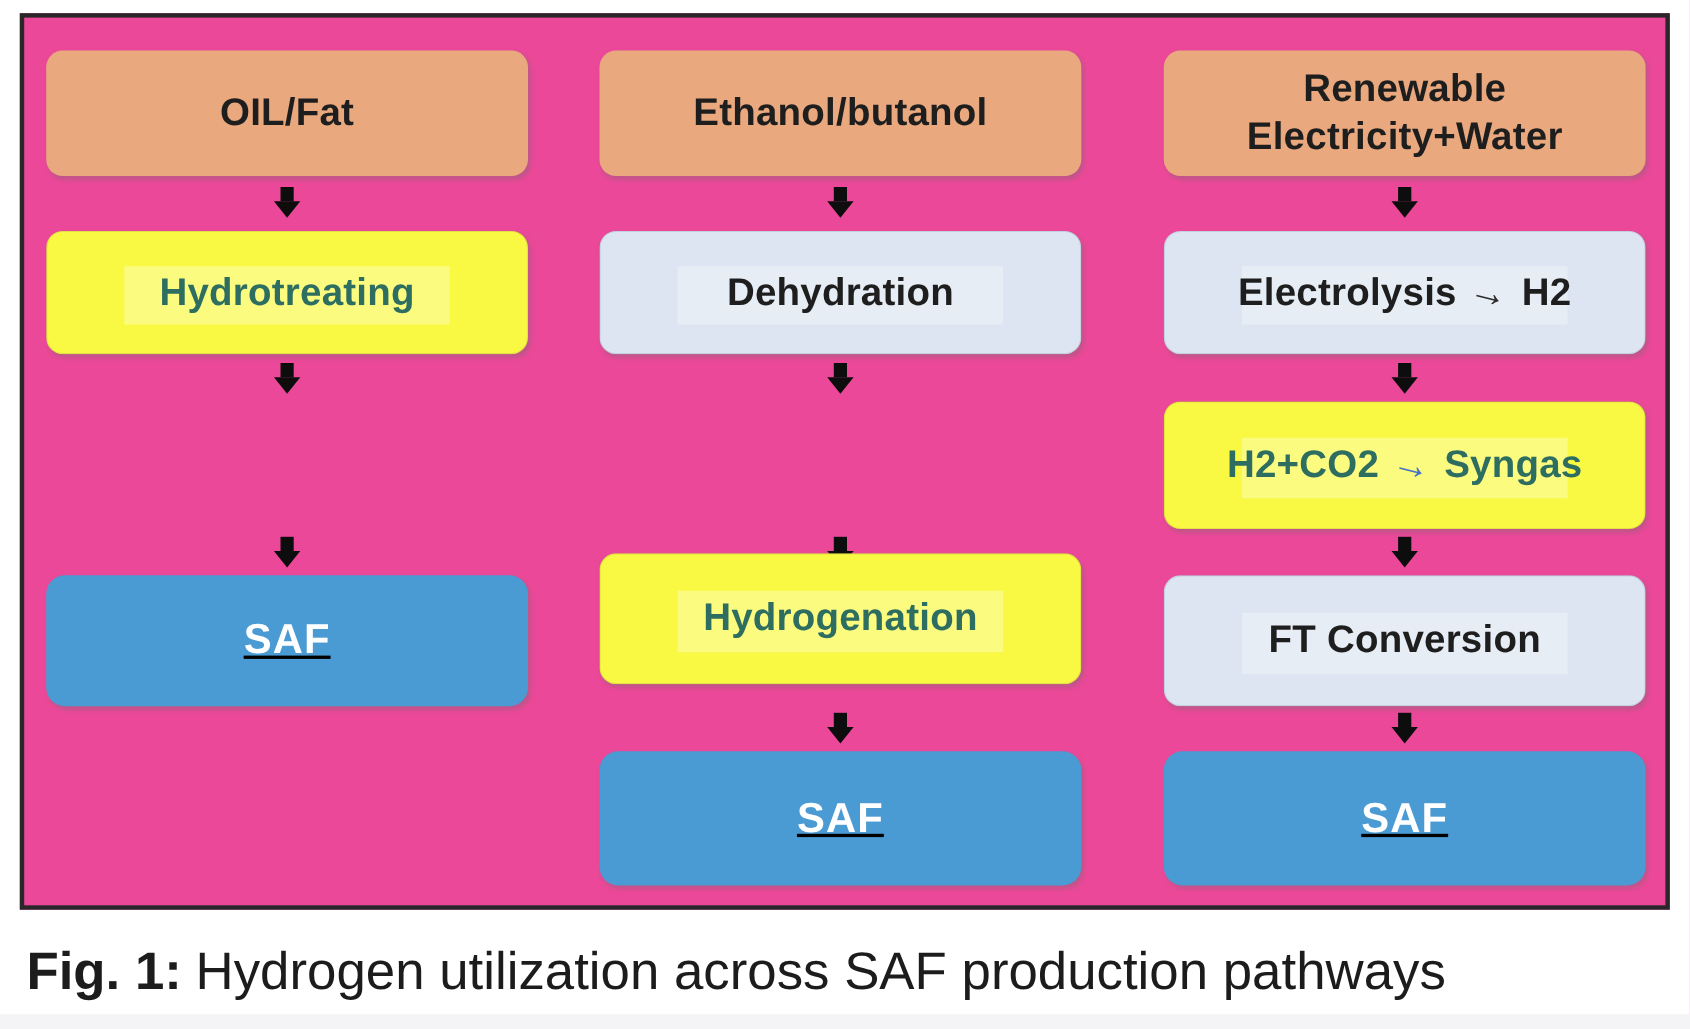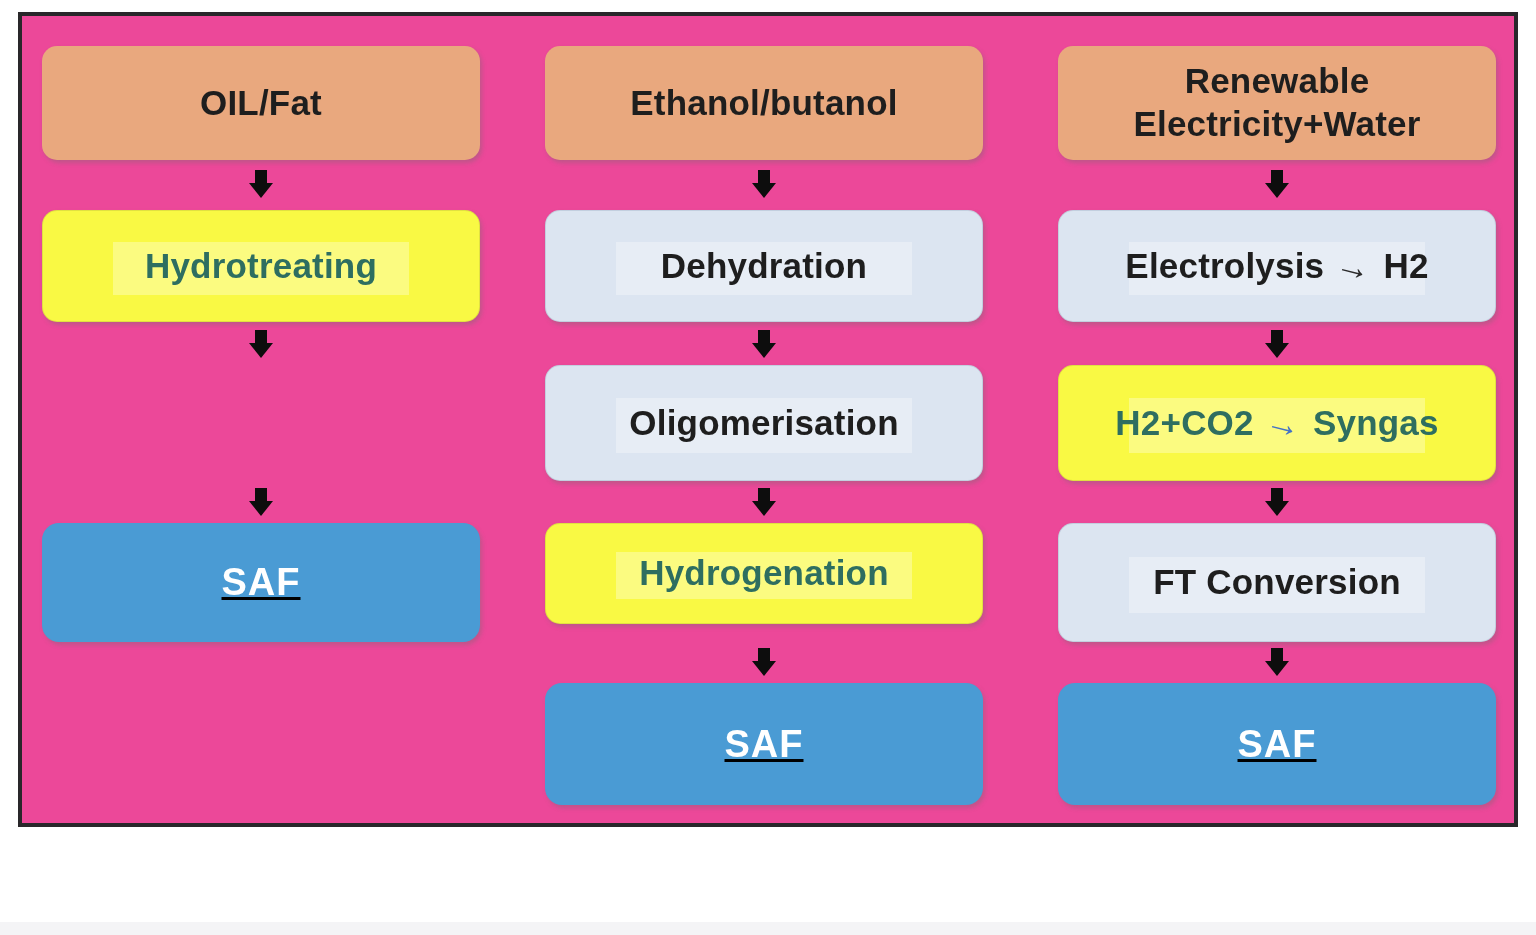--- a/index.html
+++ b/index.html
@@ -103,9 +103,6 @@
         <span class="stem"></span>
           <span class="head"></span>
       </div>
-      <div class="box process hl" style="top:349px;height:116px">
-        <span class="lbl">Oligomerisation</span>
-      </div>
       <div class="varrow" style="top:472px">
         <span class="stem"></span>
           <span class="head"></span>

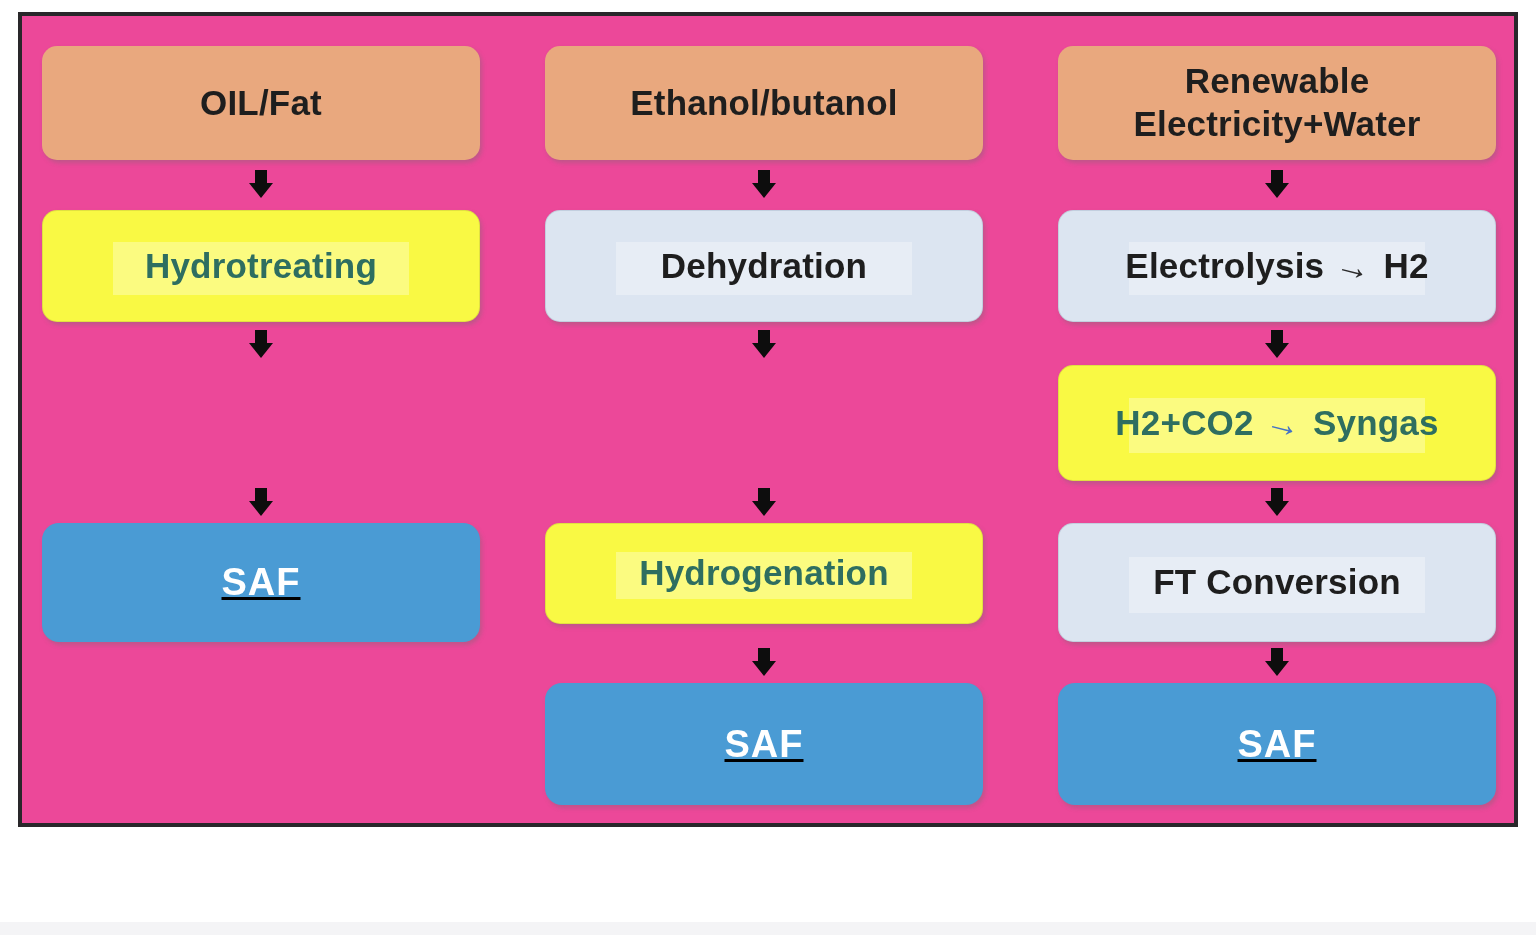--- a/index.html
+++ b/index.html
@@ -107,7 +107,7 @@
         <span class="stem"></span>
           <span class="head"></span>
       </div>
-      <div class="box h2step hl" style="top:507px;height:101px">
+      <div class="box h2step hl" style="top:487px;height:119px">
         <span class="lbl teal">Hydrogenation</span>
       </div>
       <div class="varrow" style="top:632px">

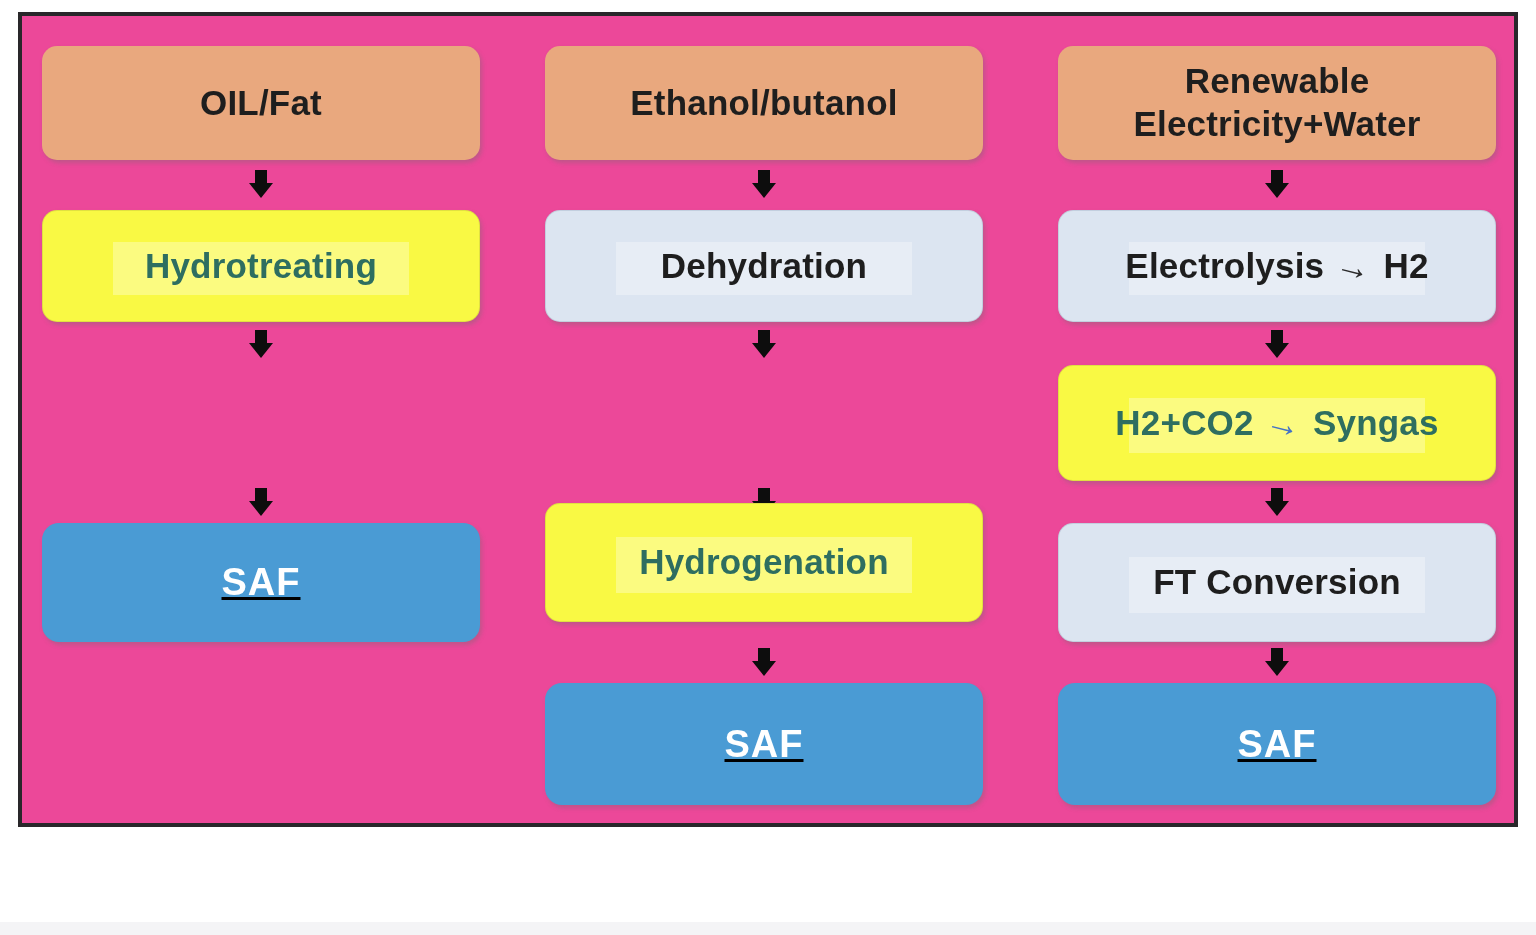--- a/index.html
+++ b/index.html
@@ -156,6 +156,9 @@
 
   </div>
 
+  <div class="caption">
+    <span class="cap-prefix">Fig. 1:</span><span class="cap-text">Hydrogen utilization across SAF production pathways</span>
+  </div>
 
   <div class="footer-strip"></div>
 </div>

